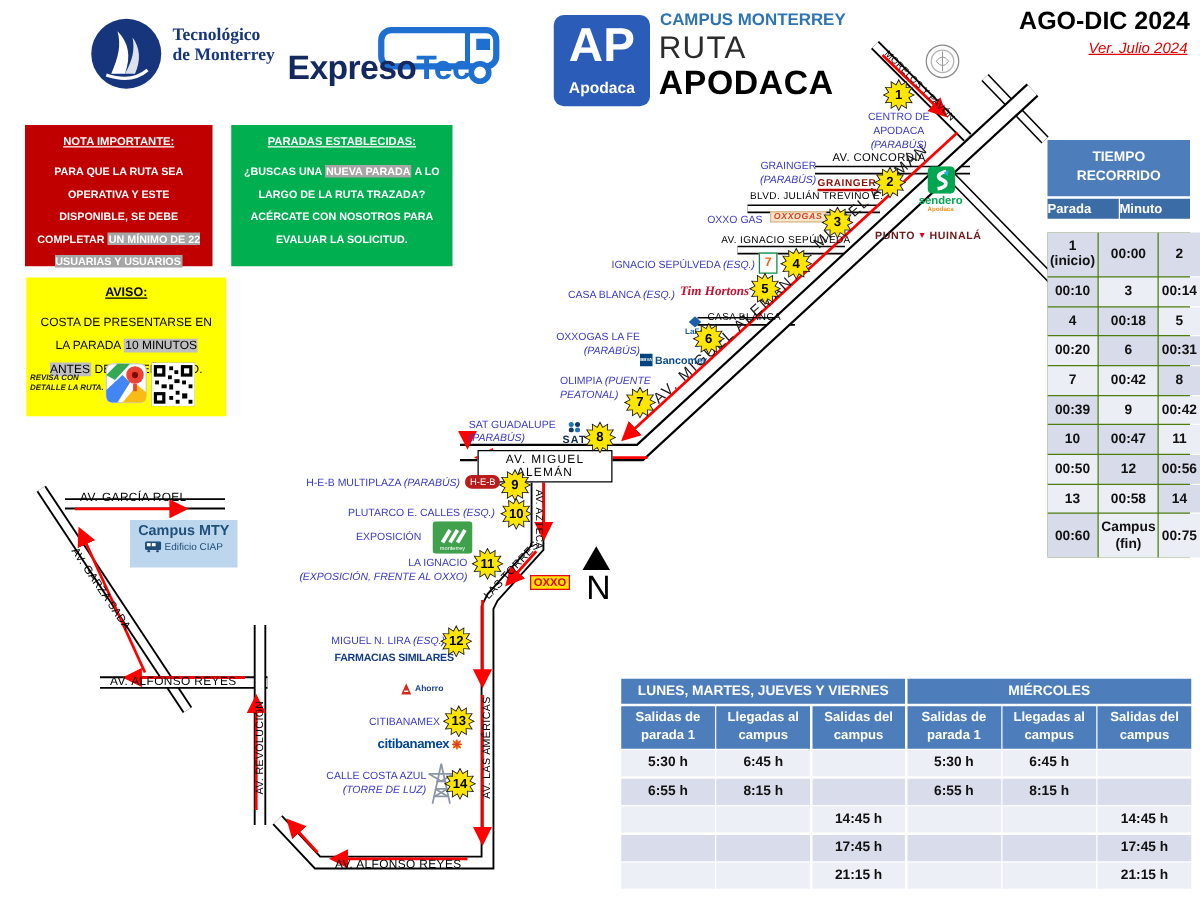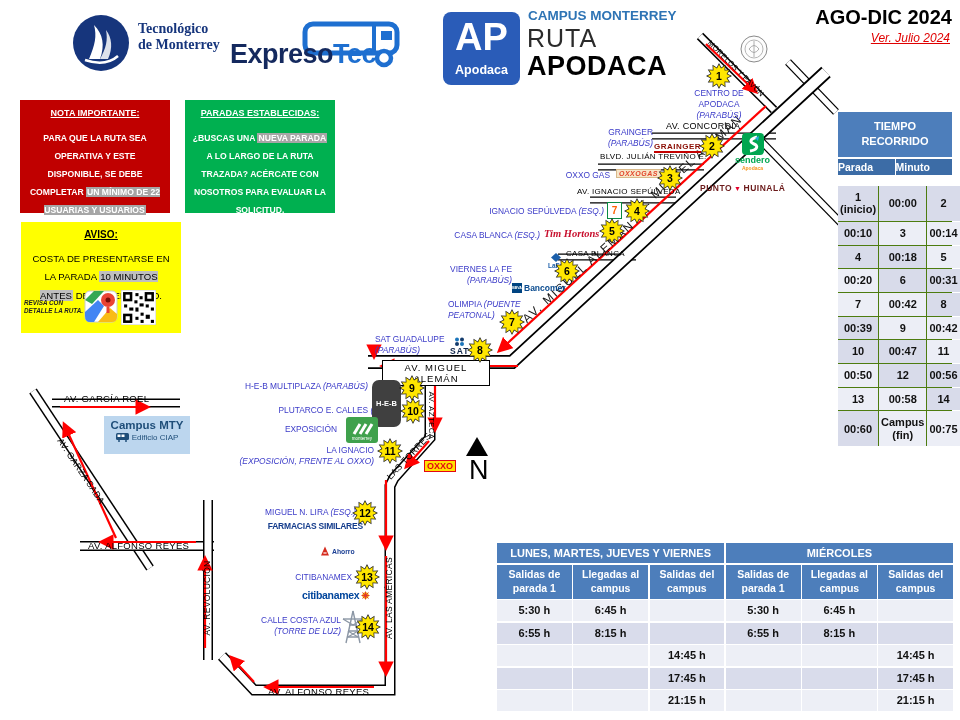--- a/index.html
+++ b/index.html
@@ -30,7 +30,7 @@
   .note .b{font-weight:bold;font-size:8.6px;line-height:1.5}
   .note .hl{background:#A6A6A6;padding:0 1px}
   .red{left:20px;top:100px;width:150px;height:113px;background:#C00000}
-  .green{left:185px;top:100px;width:150px;height:113px;background:#00B050}
+  .green{left:185px;top:100px;width:177px;height:113px;background:#00B050}
   .yellow{left:21px;top:222px;width:160px;height:111px;background:#FFFF00;color:#000;
           position:absolute;text-align:center;padding:7px 8px;box-sizing:border-box}
   .yellow .t{display:block;font-weight:bold;font-size:10px;text-decoration:underline;margin-bottom:8px}

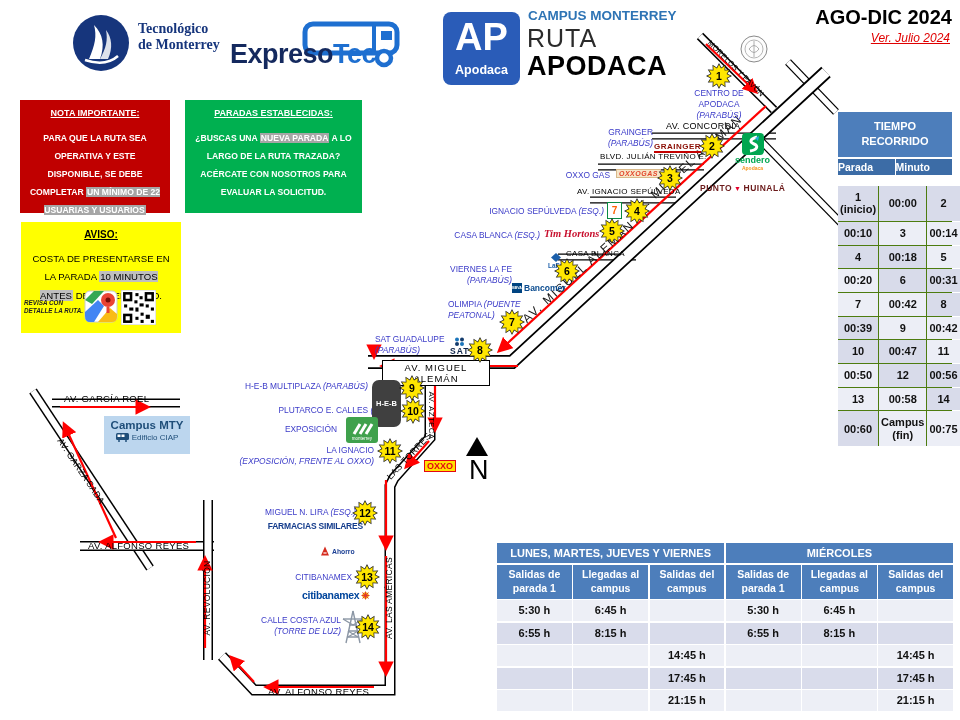--- a/index.html
+++ b/index.html
@@ -306,7 +306,7 @@
   <div class="bl" style="right:420px;top:230px">
     <span>CASA BLANCA</span> <span class="sub">(ESQ.)</span></div>
   <div class="bl stack" style="right:448px;top:264px">
-    <span>VIERNES LA FE</span>
+    <span>OXXOGAS LA FE</span>
       <span class="sub">(PARABÚS)</span>
     </div>
   <div class="bl wrapb leftal" style="left:448px;top:299px;width:92px">

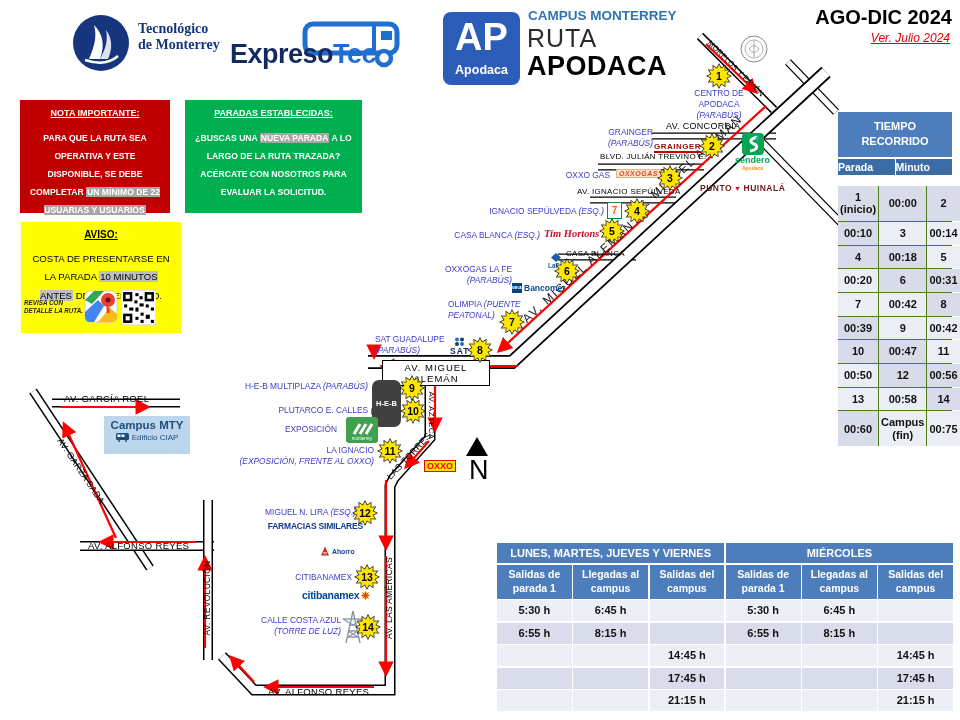--- a/index.html
+++ b/index.html
@@ -96,7 +96,7 @@
   .lg-seven{width:13px;height:15px;background:#fff;border:1px solid #0A8A44;display:flex;
             align-items:center;justify-content:center;font-weight:bold;font-size:10px;color:#FF5F00}
   .lg-tim{font-family:"Liberation Serif",serif;font-style:italic;font-weight:bold;font-size:10.5px;color:#C8102E}
-  .lg-heb{background:#404040;border-radius:7px;color:#fff;font-weight:bold;font-size:7.5px;padding:19px 4px}
+  .lg-heb{background:#b91c1c;border-radius:7px;color:#fff;font-weight:normal;font-size:7.5px;padding:1px 4px}
   .lg-oxxo{background:#FFE100;border:1px solid #E30613;color:#E30613;font-weight:bold;font-size:9px;padding:0 2px}
   .lg-bancomer{color:#0A4B8F;font-weight:bold;font-size:8.5px}
   .lg-bbva{width:10px;height:10px;background:#004481;color:#fff;font-size:3.5px;font-weight:bold;

